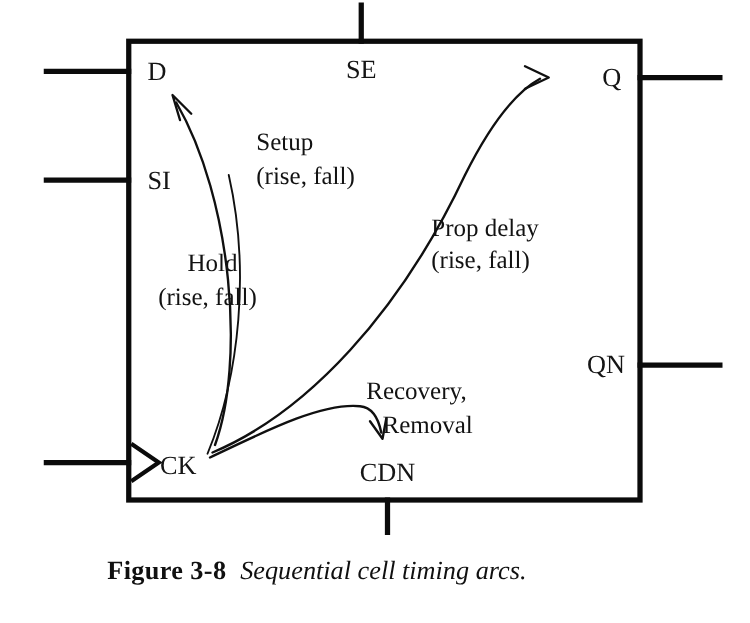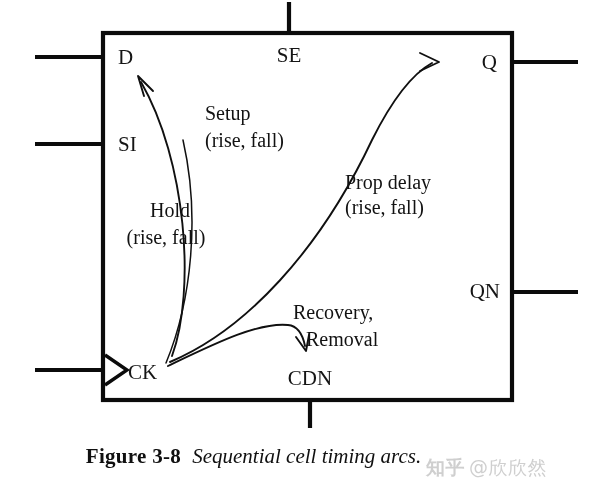--- a/index.html
+++ b/index.html
@@ -168,9 +168,6 @@
     <span id="caption-figno">Figure 3-8</span><span id="caption-text">Sequential cell timing arcs.</span>
   </div>
 
-  <div id="watermark">
-    <span class="wm-logo">知乎</span><span>@欣欣然</span>
-  </div>
 
 </div>
 

